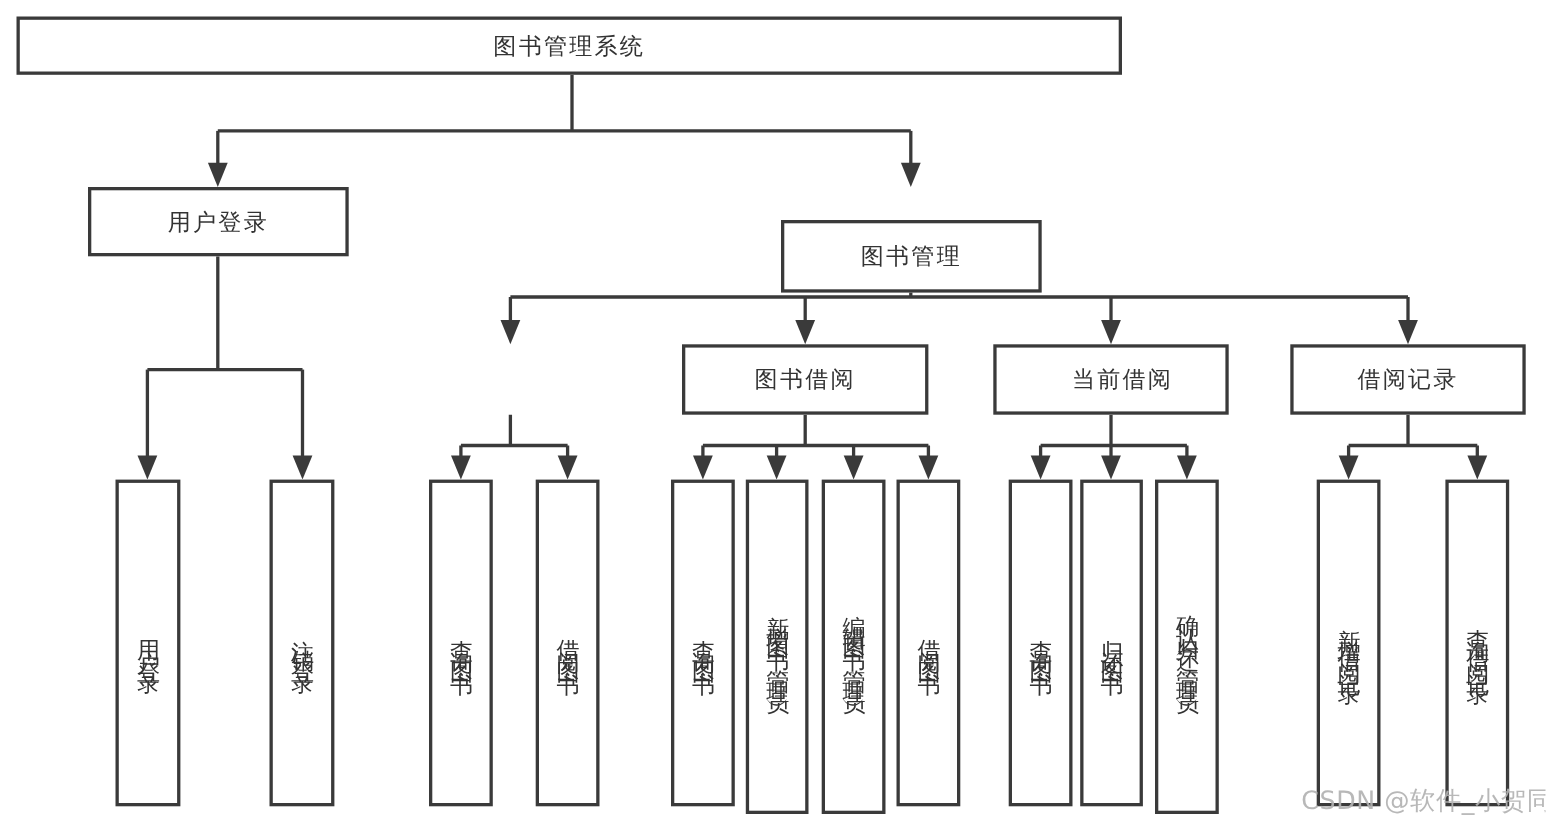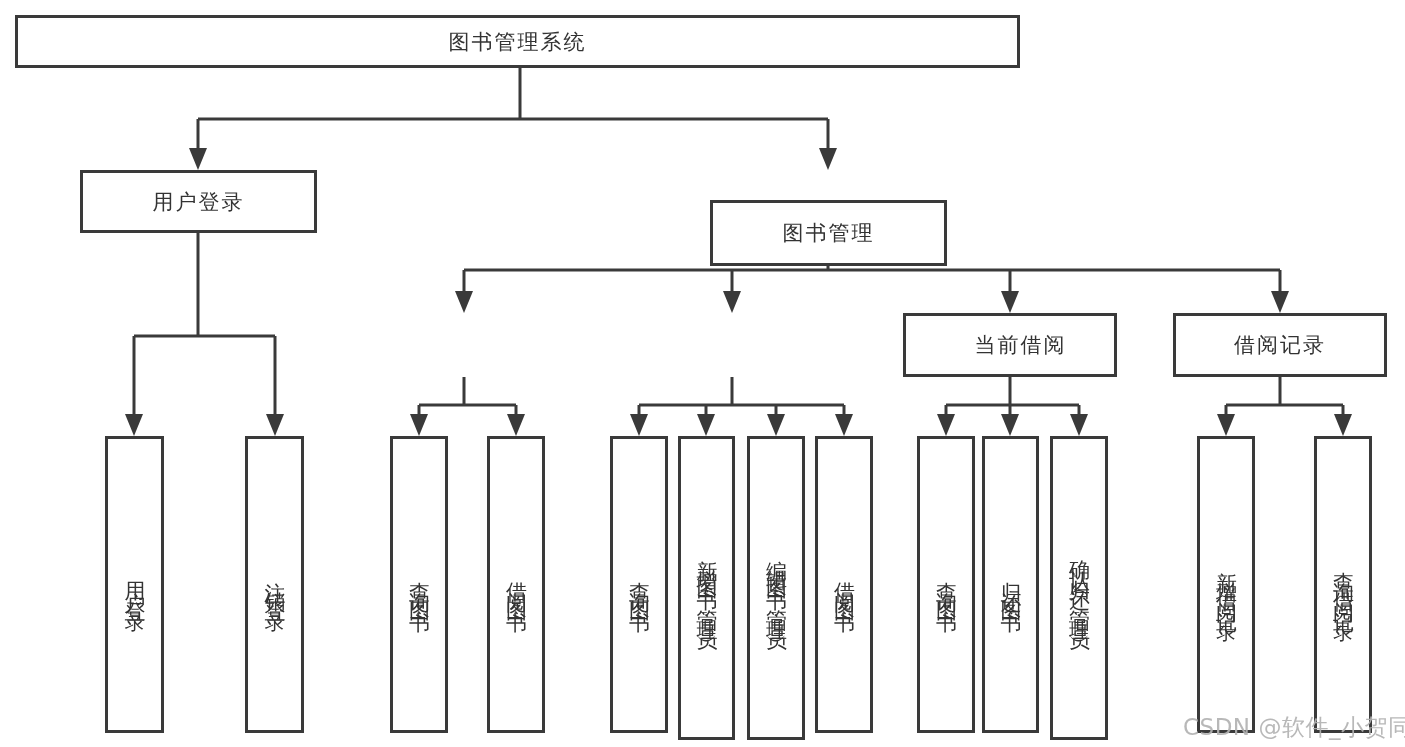--- a/index.html
+++ b/index.html
@@ -100,6 +100,9 @@
     <span>图书管理</span>
   </div>
 
+  <div class="node" style="left:620px; top:313px; width:224px; height:64px;">
+    <span>图书借阅</span>
+  </div>
   <div class="node" style="left:903px; top:313px; width:214px; height:64px;padding-left:21px;">
     <span>当前借阅</span>
   </div>

